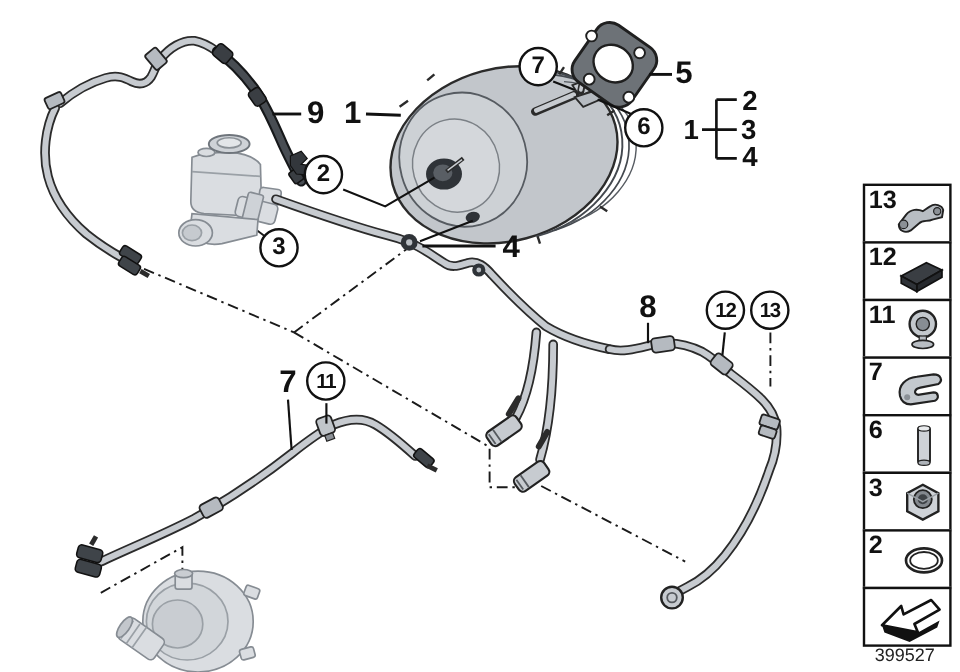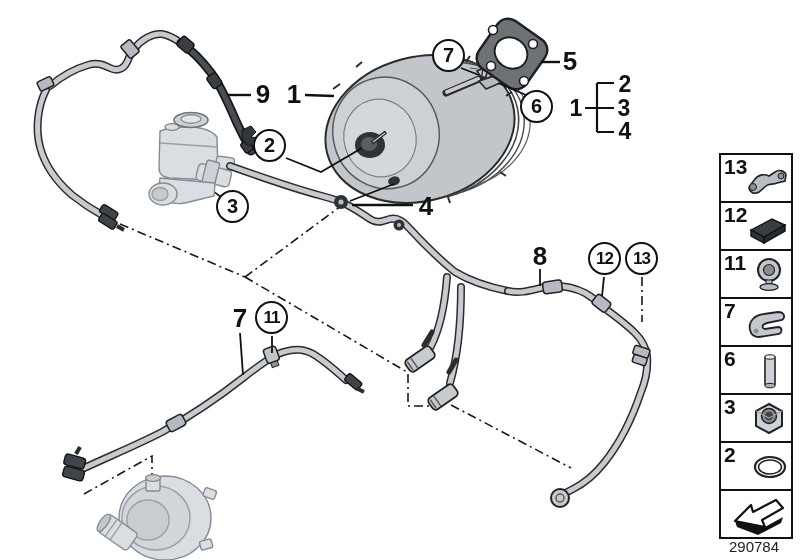--- a/index.html
+++ b/index.html
@@ -312,7 +312,7 @@
     </div>
   </div>
 
-  <div class="drawno">290784</div>
+  <div class="drawno">399527</div>
 </div>
 
 </body></html>

